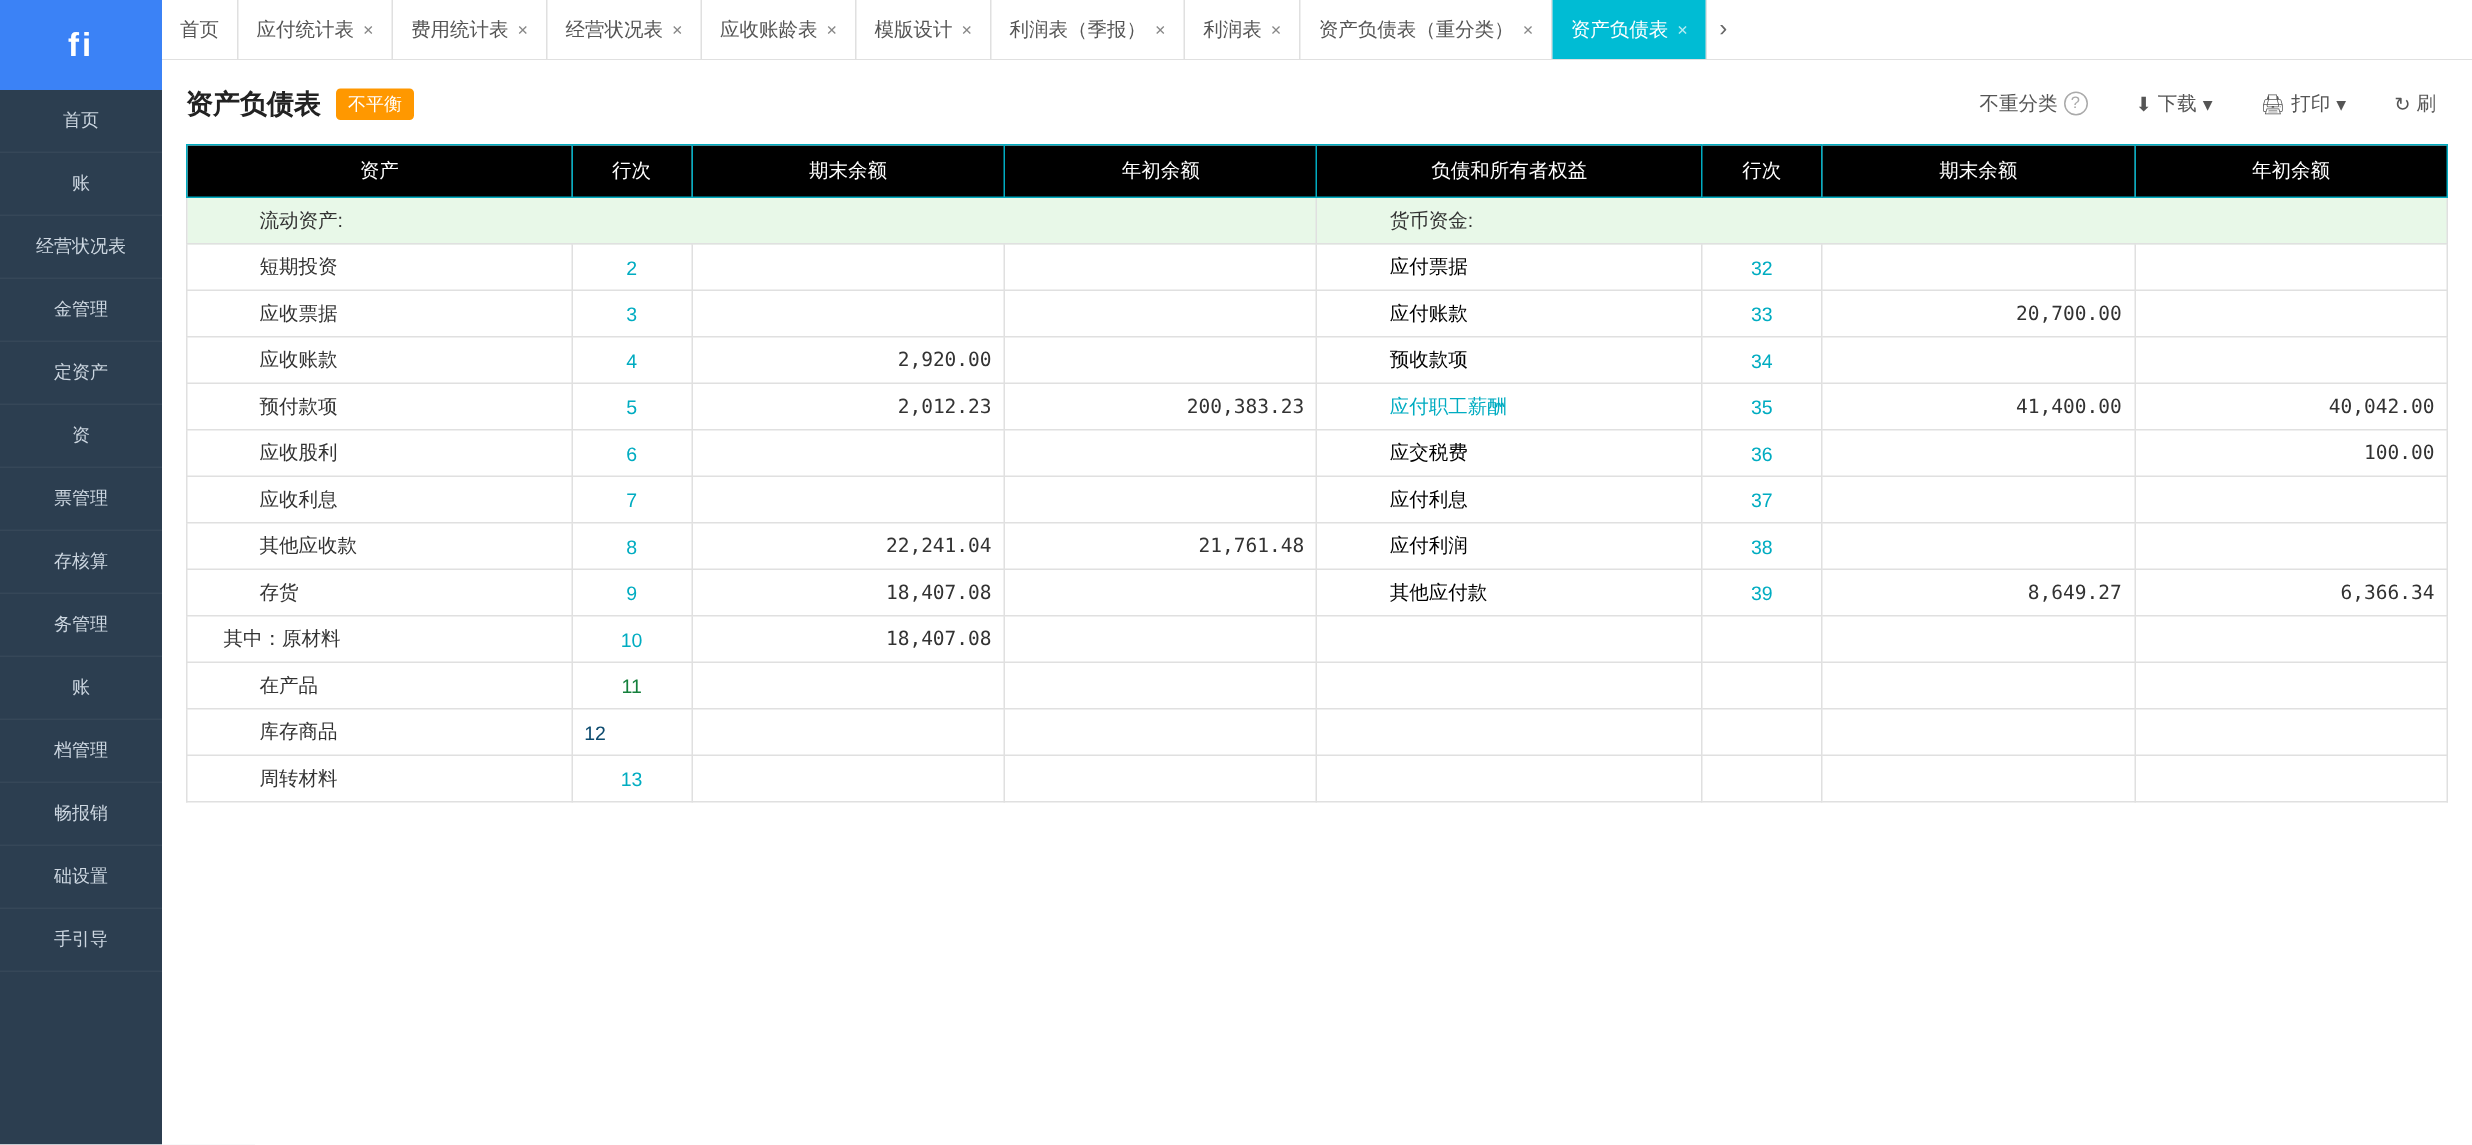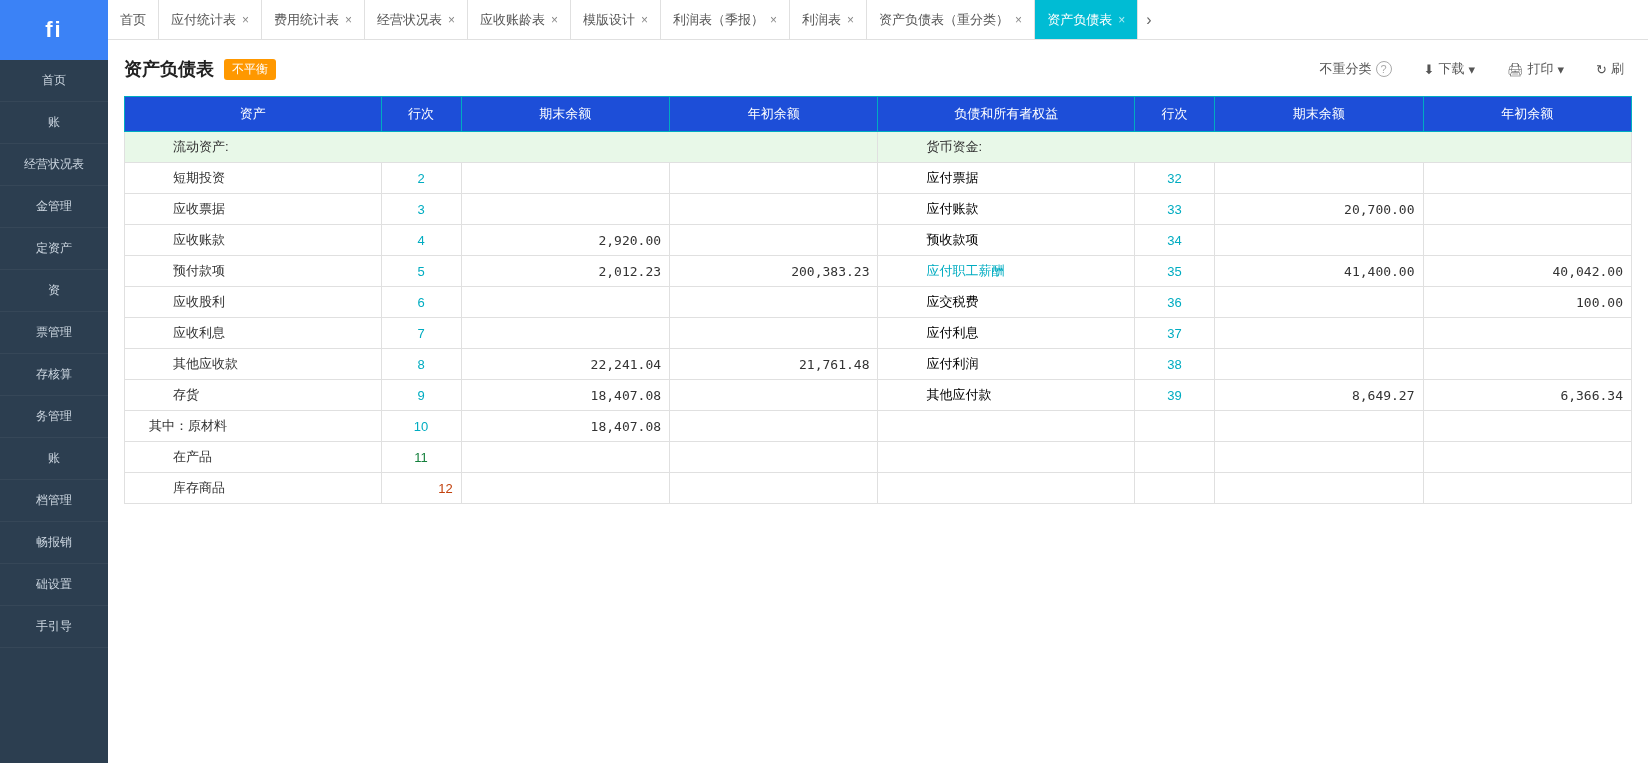--- a/index.html
+++ b/index.html
@@ -140,7 +140,7 @@
       font-size: 13px;
     }
     .balance-table th {
-      background: #1d4ed8;
+      background: #000000;
       color: #fff;
       padding: 8px 6px;
       text-align: center;

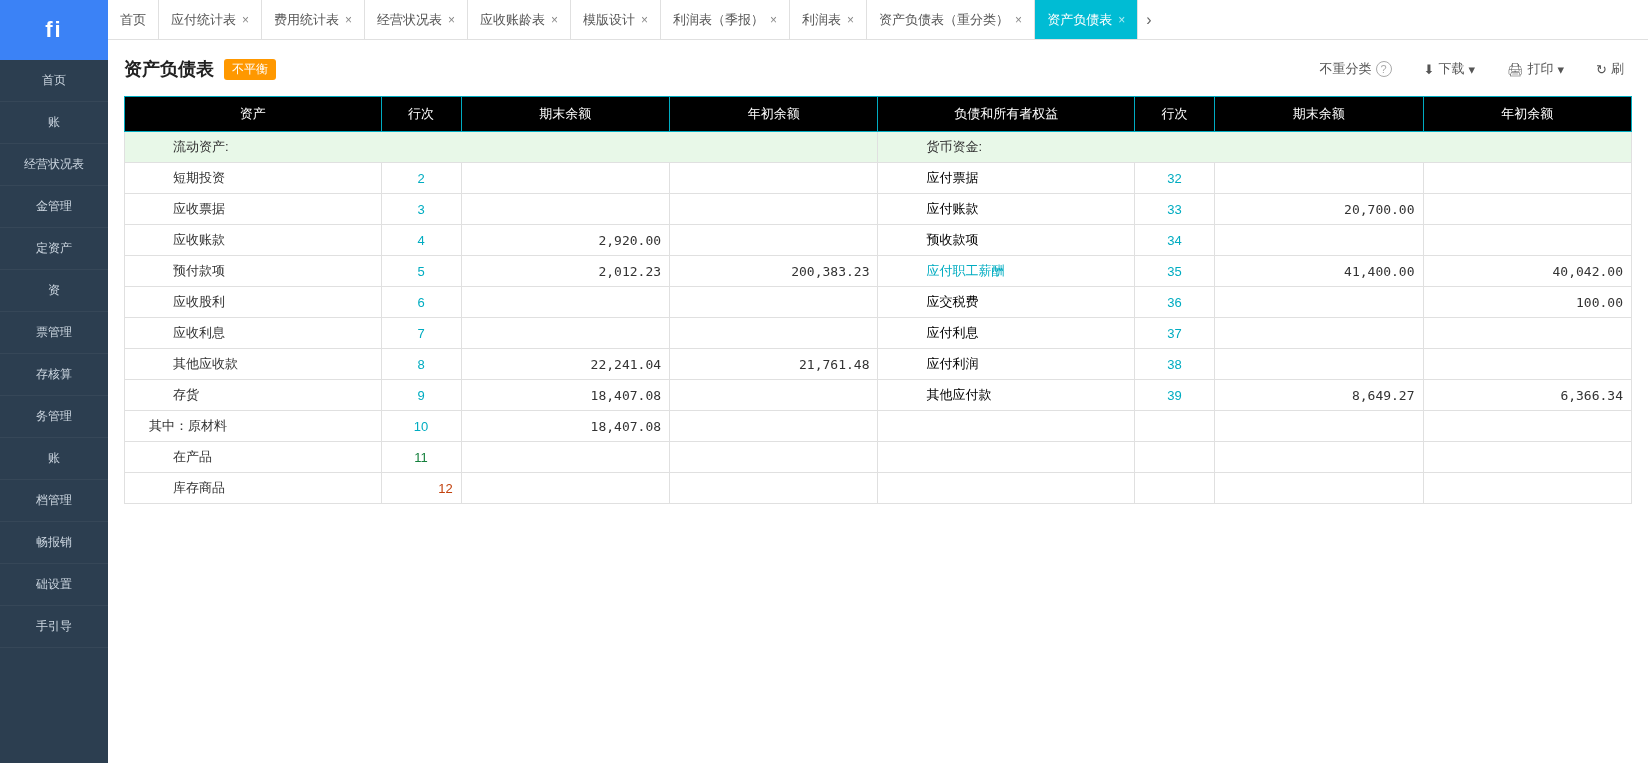--- a/index.html
+++ b/index.html
@@ -378,7 +378,7 @@
     </tr>
           <tr>
       <td class="text-left">库存商品</td>
-      <td class="row-index" style="color:#c2410c; text-align:right">12</td>
+      <td class="row-index" style="color:#0c4a6e; text-align:left">12</td>
       <td class="number"></td>
       <td class="number"></td>
       <td class="text-left" style="color:inherit"></td>

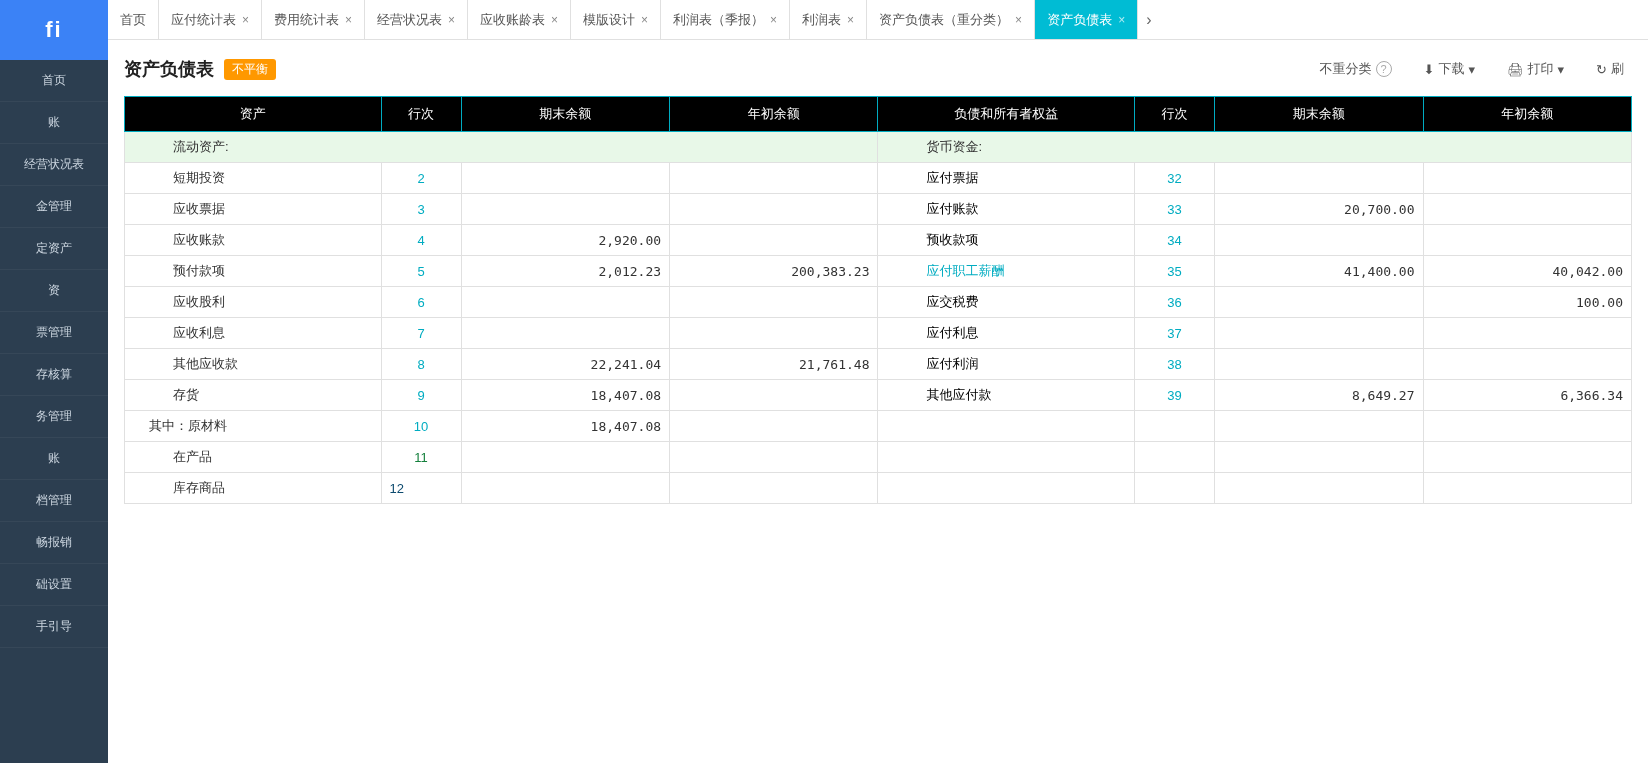--- a/index.html
+++ b/index.html
@@ -386,6 +386,16 @@
       <td class="number"></td>
       <td class="number"></td>
     </tr>
+          <tr>
+      <td class="text-left">周转材料</td>
+      <td class="row-index" style="color:#00acc1; text-align:center">13</td>
+      <td class="number"></td>
+      <td class="number"></td>
+      <td class="text-left" style="color:inherit"></td>
+      <td style="text-align:center; color:#00acc1"></td>
+      <td class="number"></td>
+      <td class="number"></td>
+    </tr>
         </tbody>
     </table>
 

